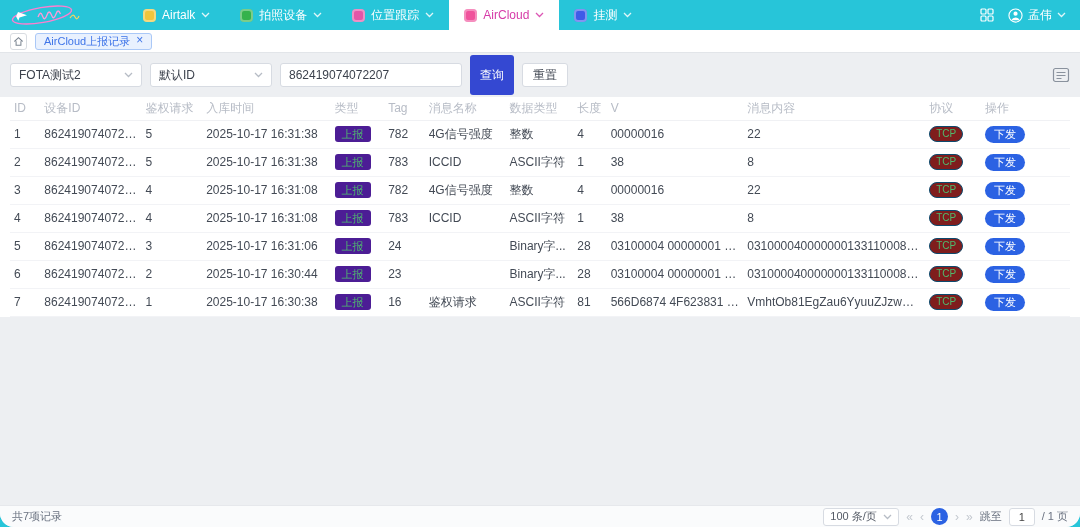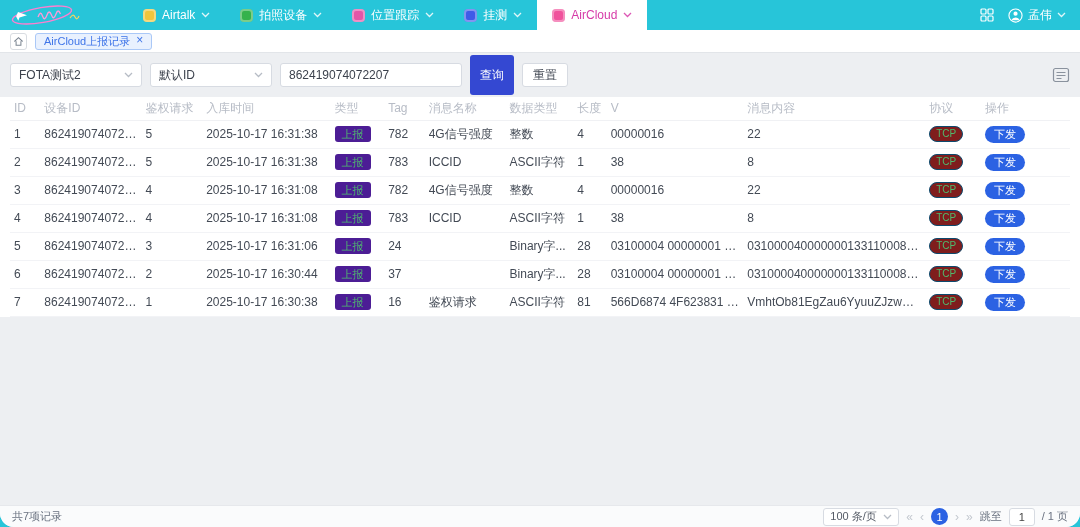--- a/index.html
+++ b/index.html
@@ -94,16 +94,16 @@
             <path d="M1 1l3.5 3.5L8 1" fill="none" stroke="currentColor" stroke-width="1.3"></path>
           </svg>
         </div>
+        <div class="nav-item active">
+          <span class="nav-dot" style="background:#f0529c"></span>
+          <span>AirCloud</span>
+          <svg class="chev" width="9" height="6" viewBox="0 0 9 6">
+            <path d="M1 1l3.5 3.5L8 1" fill="none" stroke="currentColor" stroke-width="1.3"></path>
+          </svg>
+        </div>
         <div class="nav-item">
           <span class="nav-dot" style="background:#3f5be8"></span>
           <span>挂测</span>
-          <svg class="chev" width="9" height="6" viewBox="0 0 9 6">
-            <path d="M1 1l3.5 3.5L8 1" fill="none" stroke="currentColor" stroke-width="1.3"></path>
-          </svg>
-        </div>
-        <div class="nav-item active">
-          <span class="nav-dot" style="background:#f0529c"></span>
-          <span>AirCloud</span>
           <svg class="chev" width="9" height="6" viewBox="0 0 9 6">
             <path d="M1 1l3.5 3.5L8 1" fill="none" stroke="currentColor" stroke-width="1.3"></path>
           </svg>

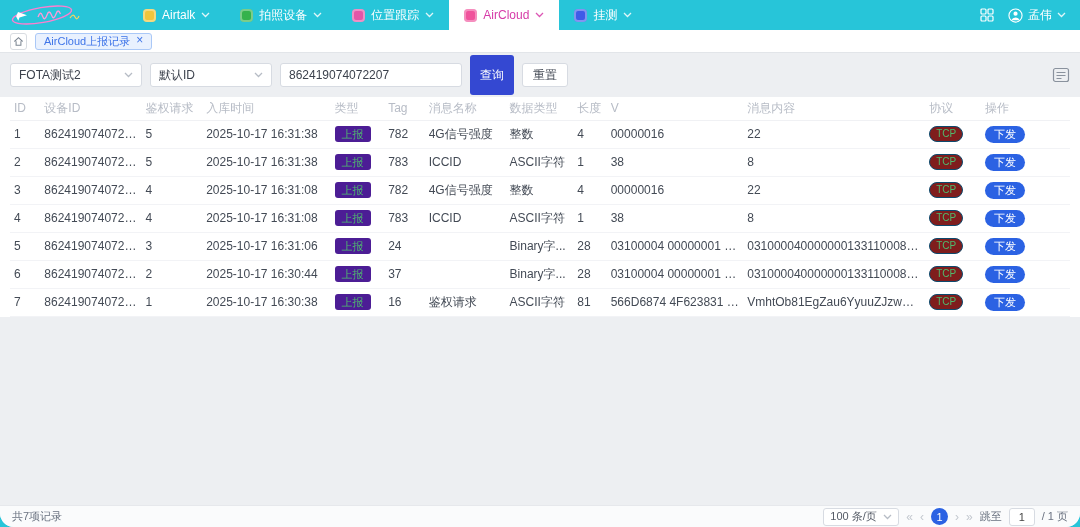--- a/index.html
+++ b/index.html
@@ -291,7 +291,7 @@
               <td>2</td>
               <td>2025-10-17 16:30:44</td>
               <td><span class="badge-up">上报</span></td>
-              <td>37</td>
+              <td>23</td>
               <td></td>
               <td>Binary字...</td>
               <td>28</td>

